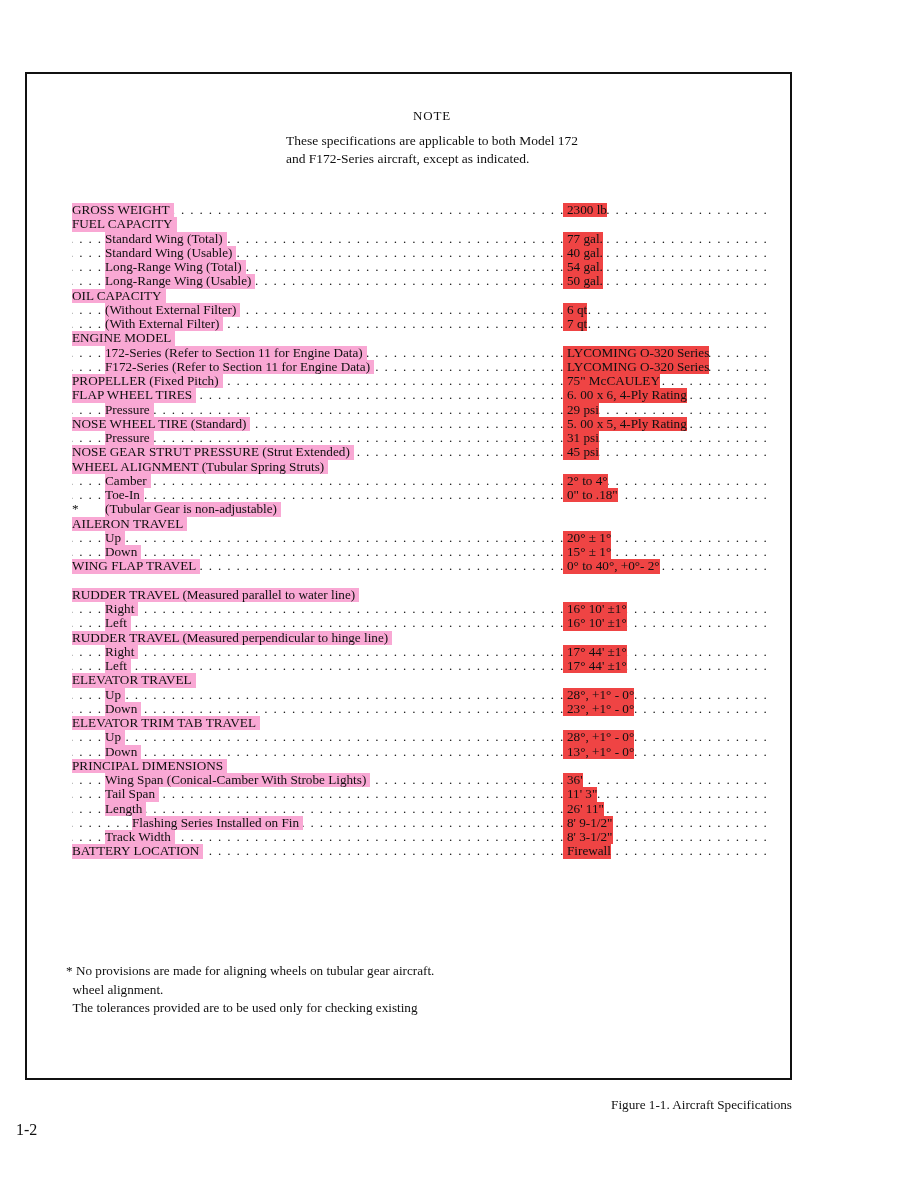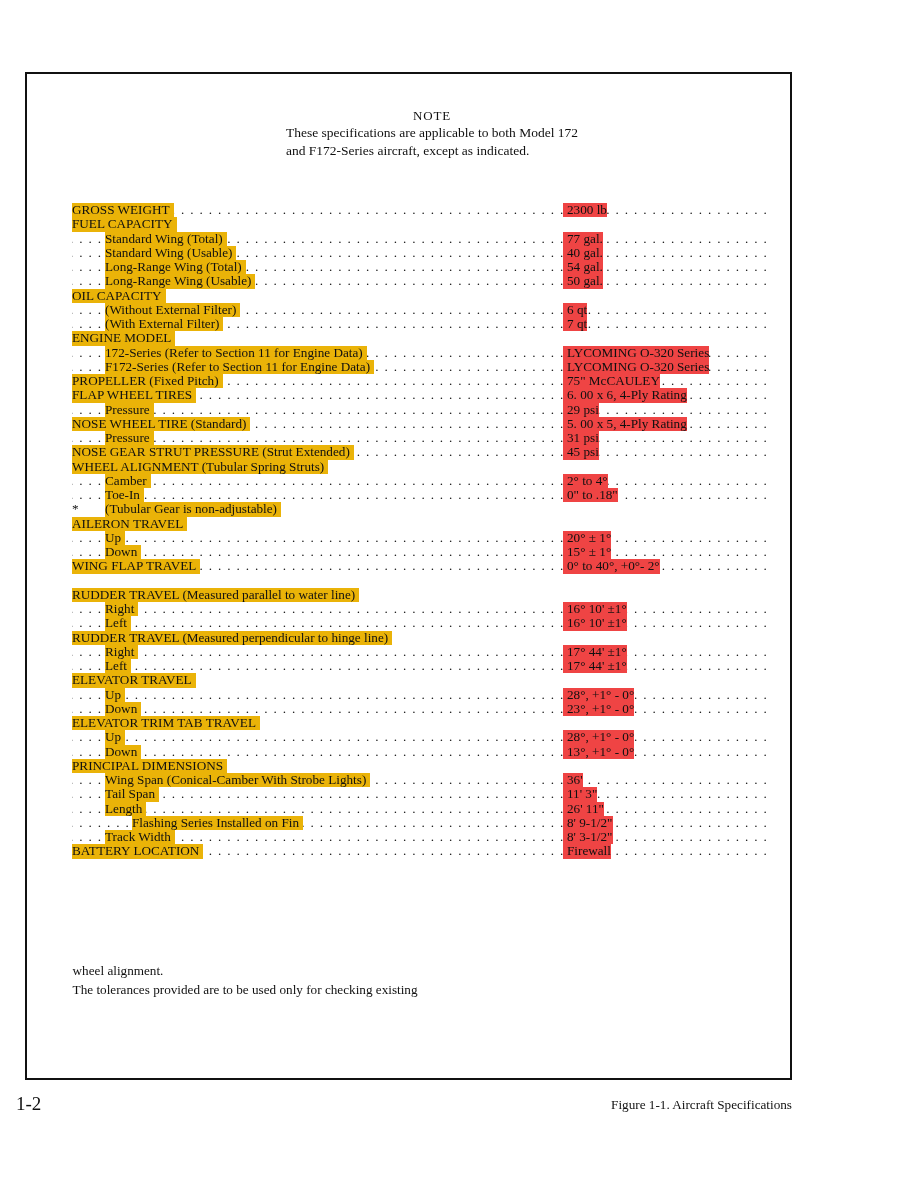--- a/index.html
+++ b/index.html
@@ -41,7 +41,7 @@
     line-height: 15px;
   }
   #note-body {
-    margin-top: 1px;
+    margin-top: 9px;
     font-size: 13.5px;
     line-height: 18px;
     display: inline-block;

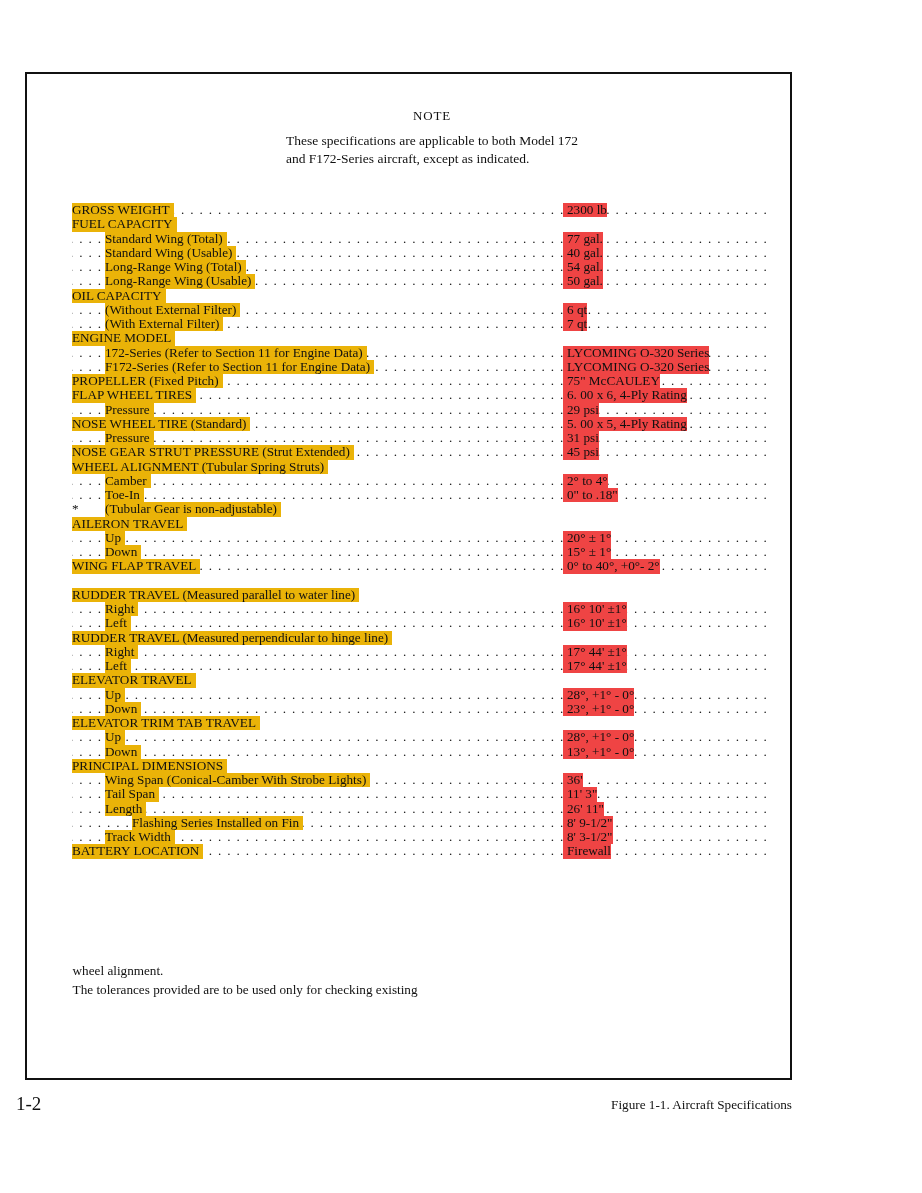--- a/index.html
+++ b/index.html
@@ -69,7 +69,7 @@
     left: 0;
     top: 0;
     white-space: nowrap;
-    background: #eab308;
+    background: #f9a8d4;
     padding-right: 4px;
     z-index: 2;
   }

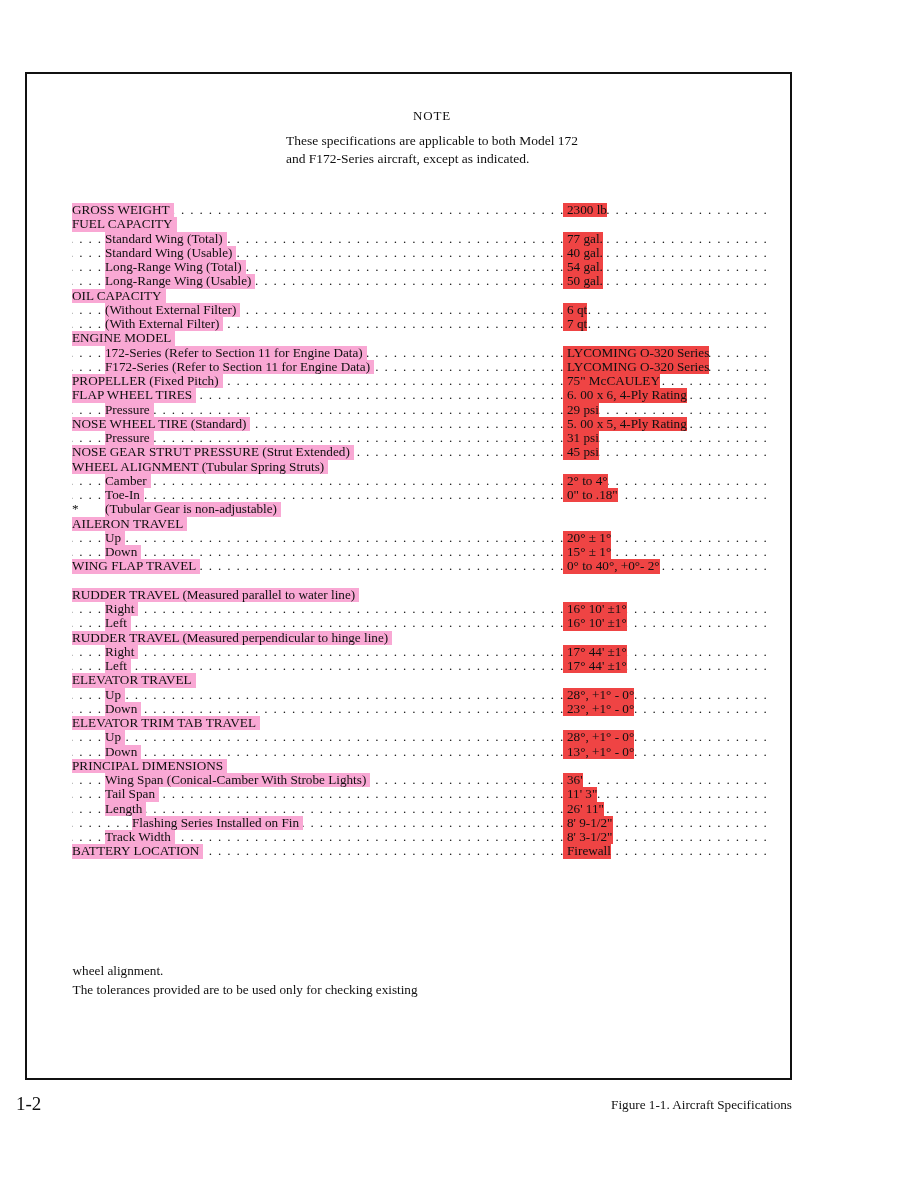--- a/index.html
+++ b/index.html
@@ -442,6 +442,7 @@
   </div>
 
 <div id="footnote">
+  <span class="fn-line"><span class="fn-star">*</span> <span>No provisions are made for aligning wheels on tubular gear aircraft.</span></span>
   <span class="fn-line">&nbsp;&nbsp;<span>wheel alignment.</span></span>
   <span class="fn-line">&nbsp;&nbsp;<span>The tolerances provided are to be used only for checking existing</span></span>
 </div>

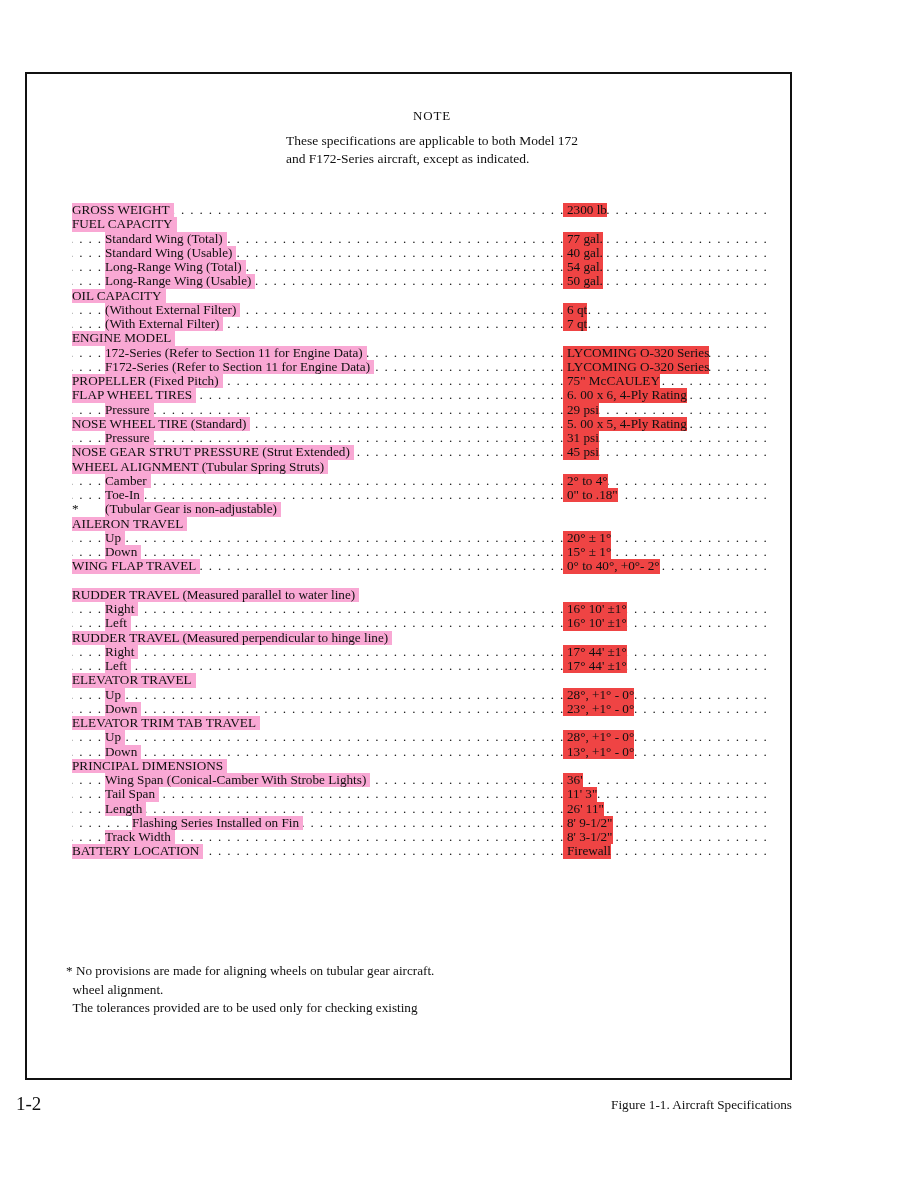--- a/index.html
+++ b/index.html
@@ -134,8 +134,8 @@
   #folio {
     position: absolute;
     left: 16px;
-    top: 1093px;
-    font-size: 19px;
+    top: 1121px;
+    font-size: 16px;
   }
 </style>
 </head>

